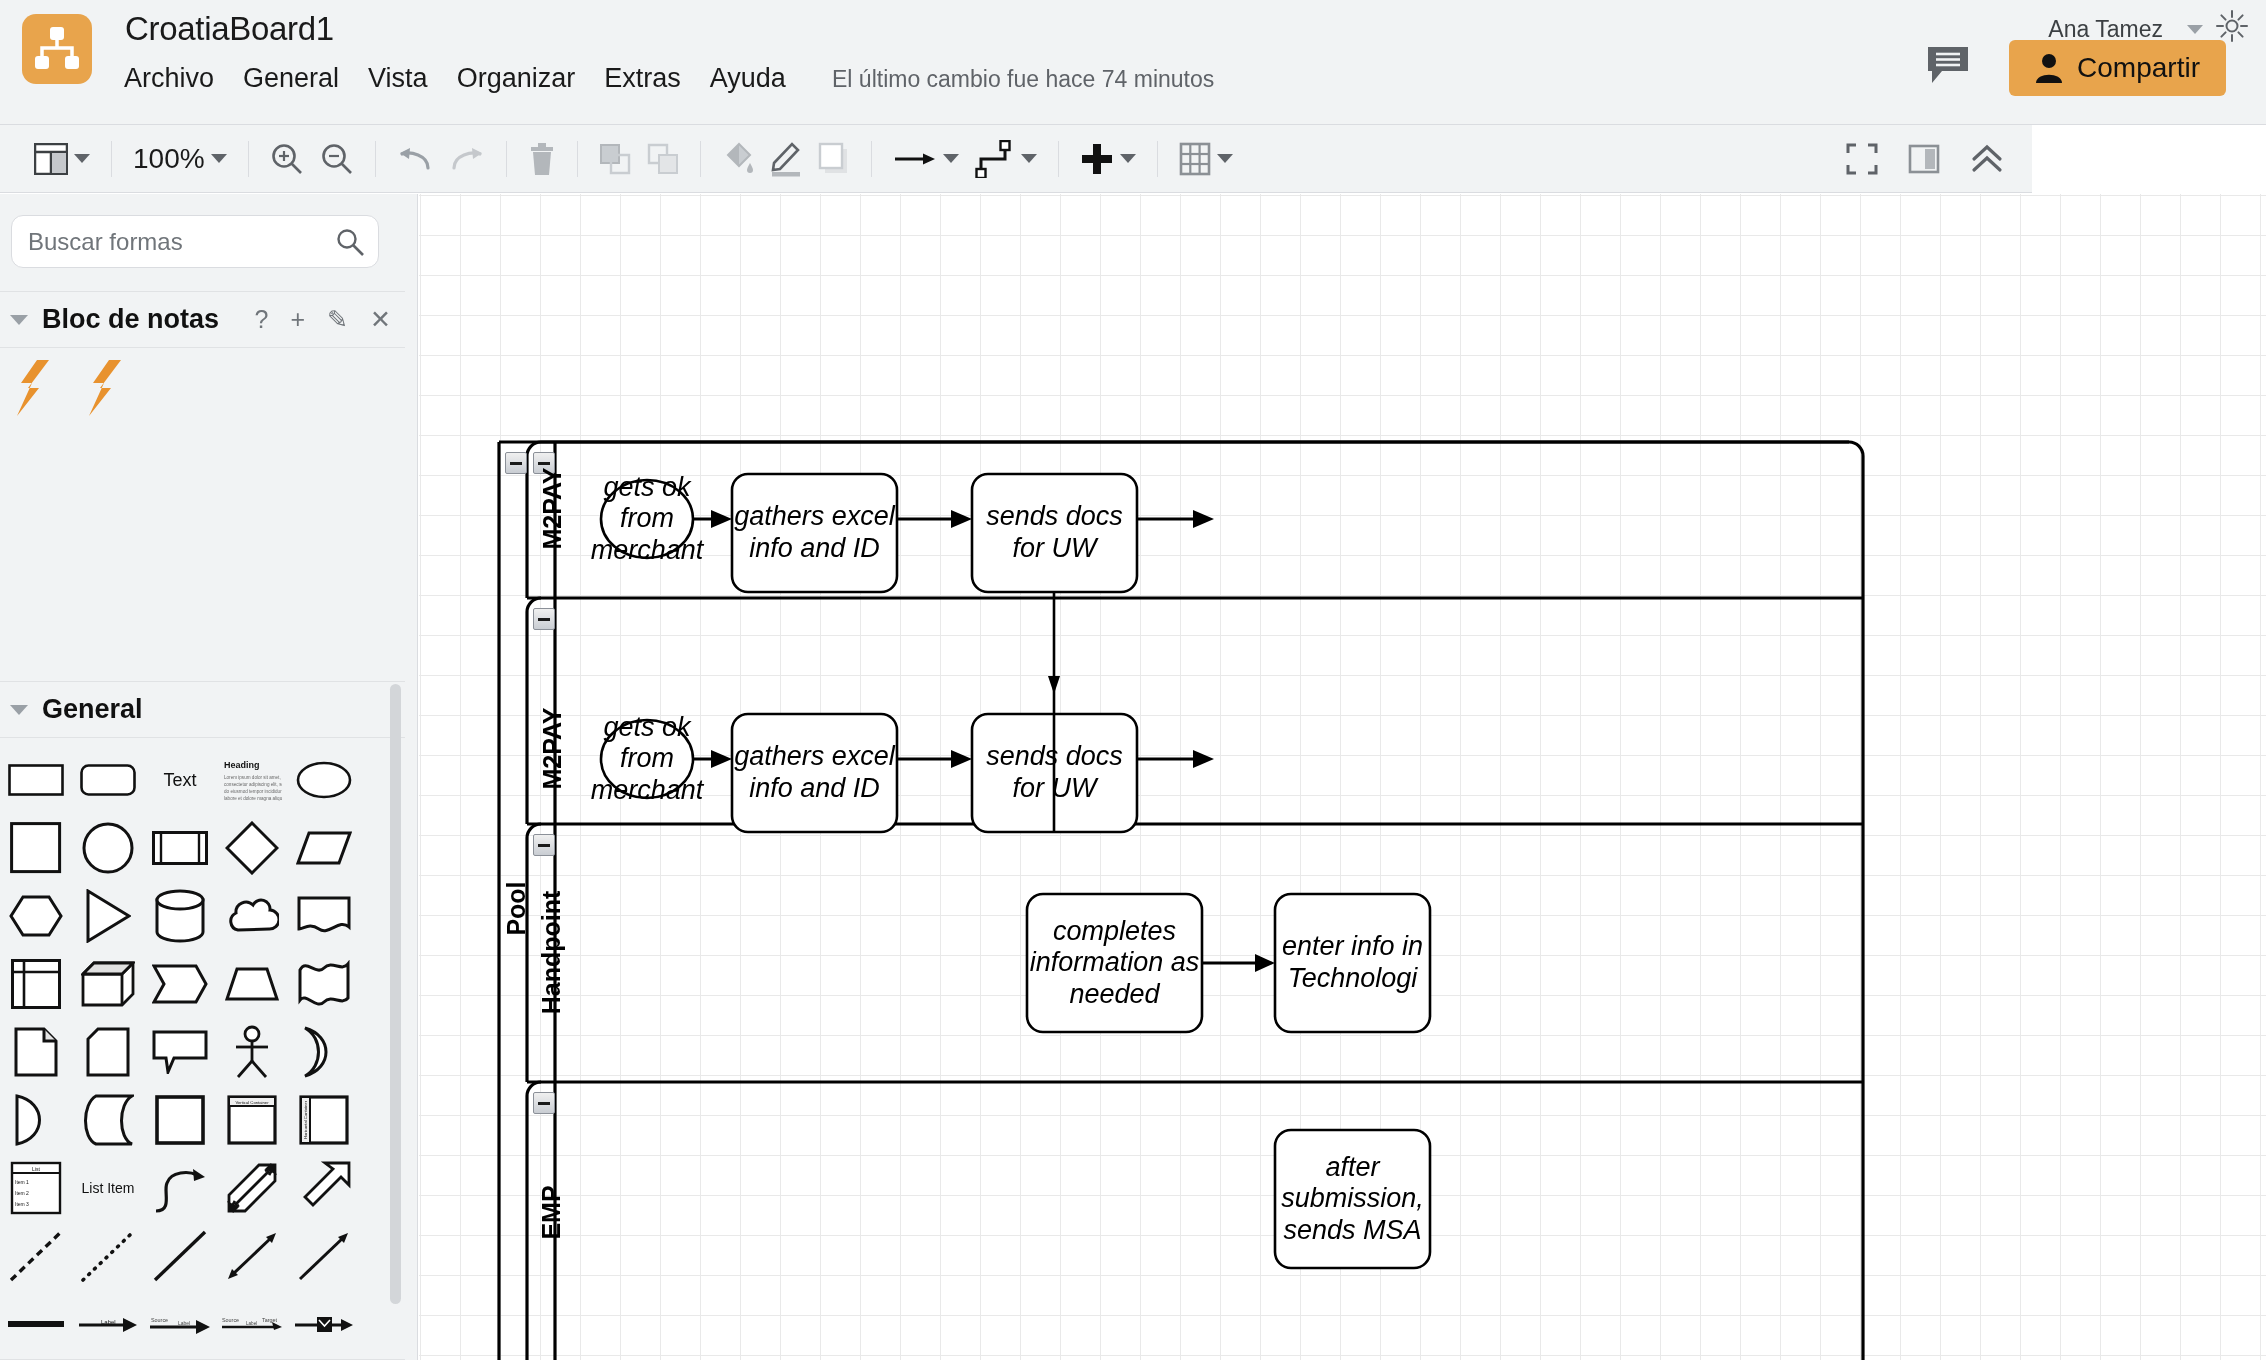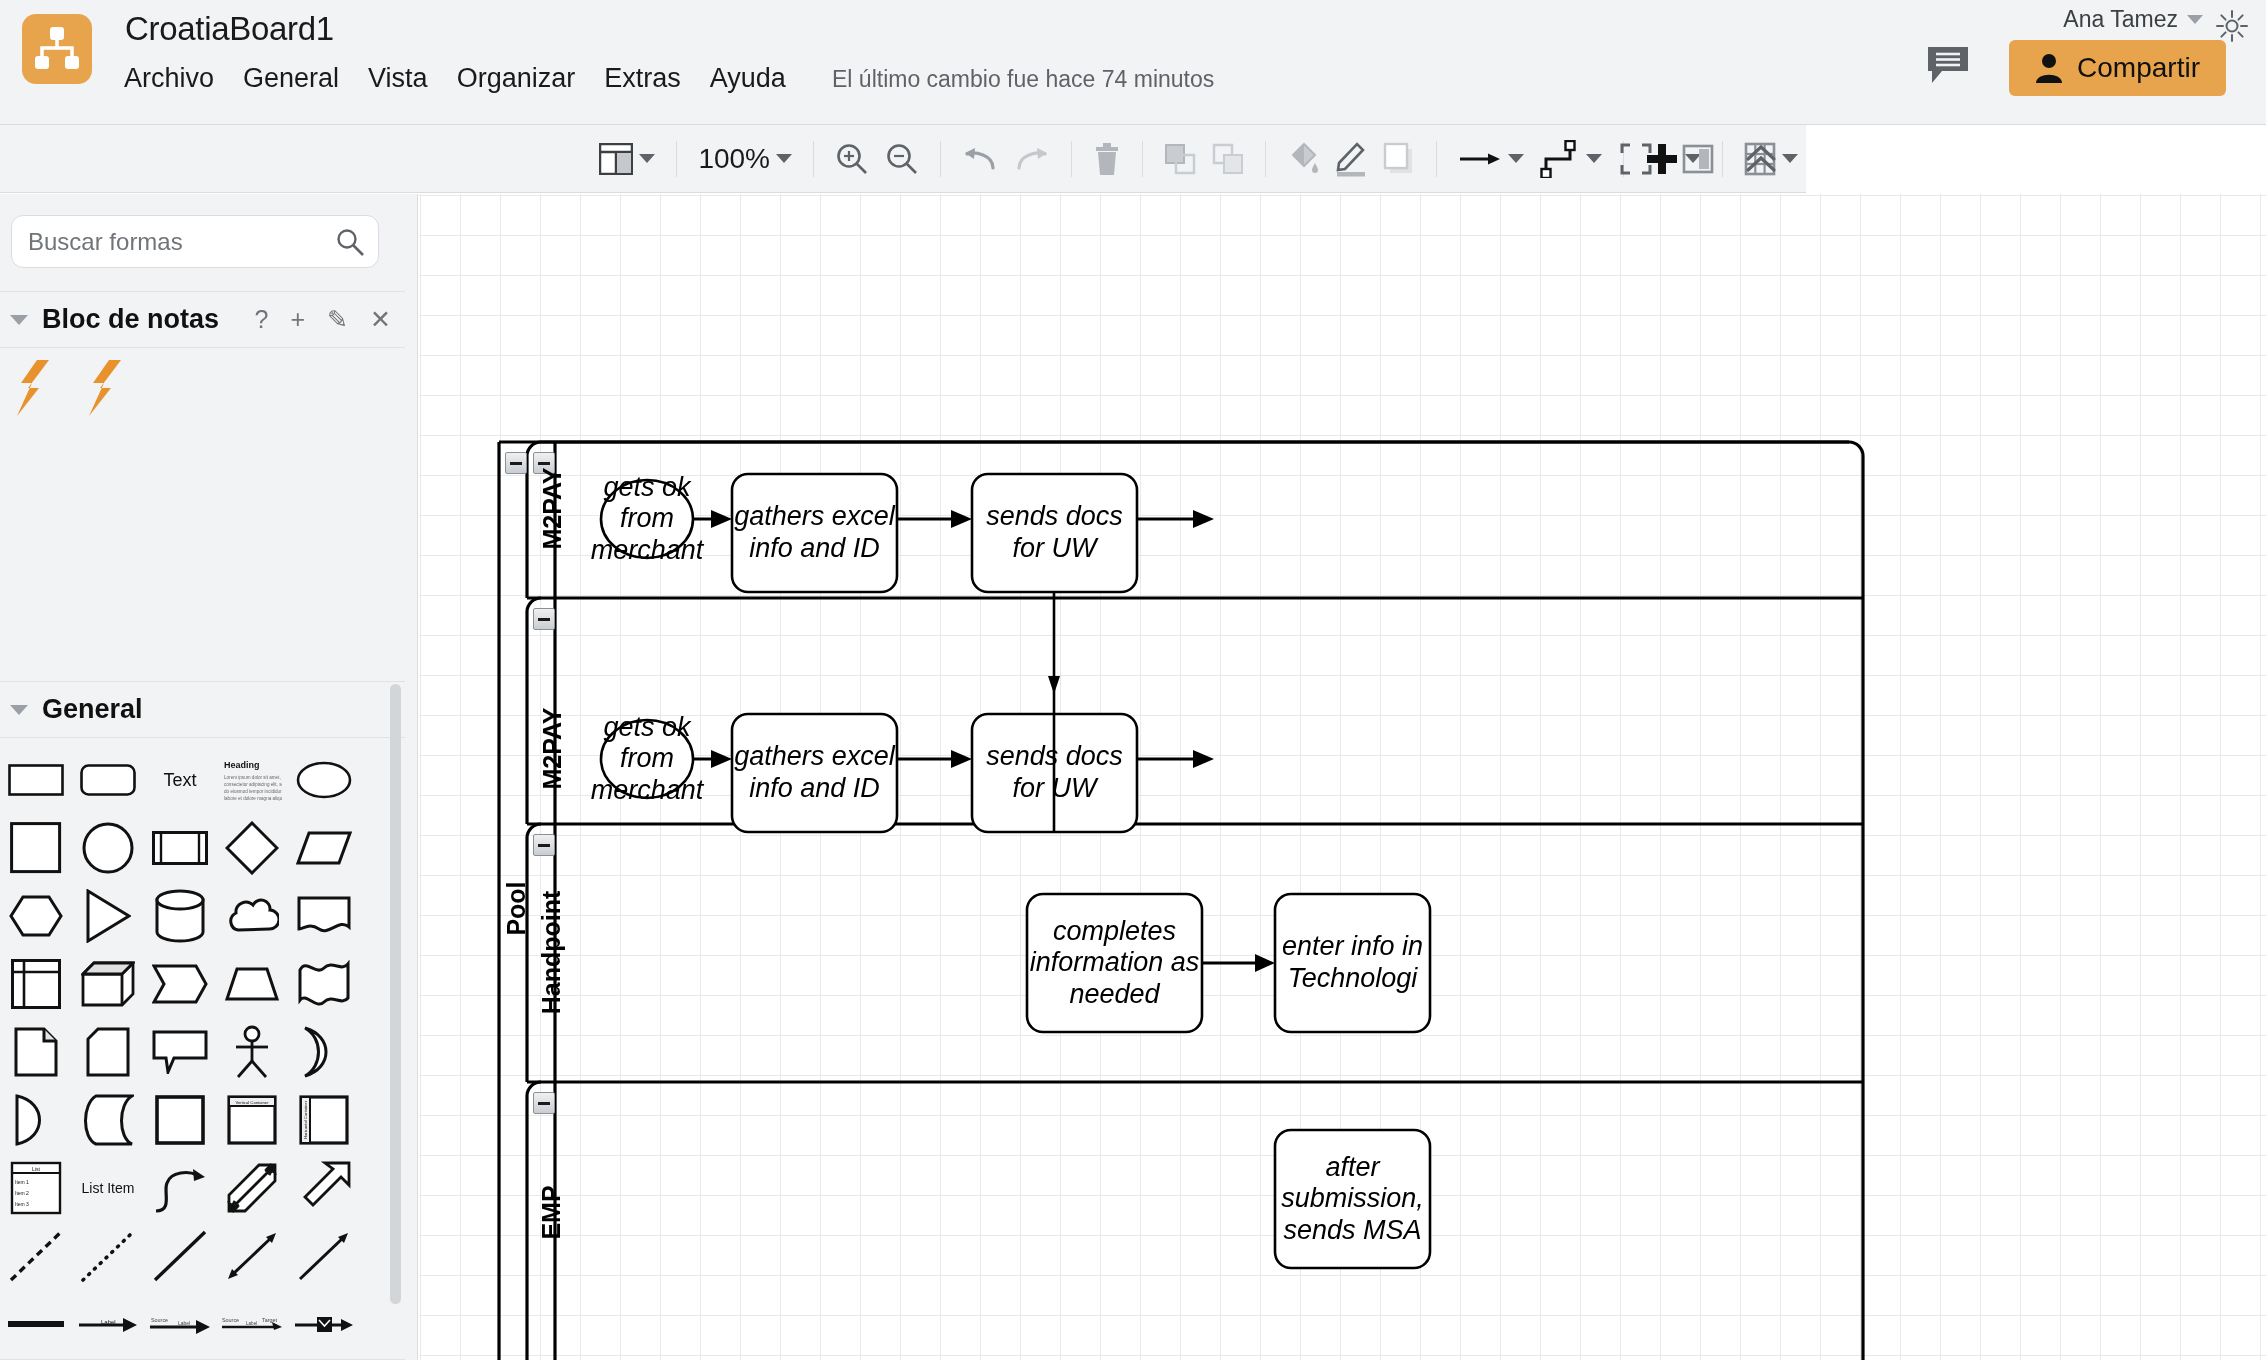--- a/index.html
+++ b/index.html
@@ -37,8 +37,8 @@
     font-size: 23px; color: #5f6368; white-space: nowrap;
   }
   .user-area {
-    position: absolute; right: 63px; top: 6px;
-    display: flex; align-items: center; gap: 9px;
+    position: absolute; right: 63px; top: 16px;
+    display: flex; align-items: center; gap: 24px;
   }
   .user-name { font-size: 23px; color: #3c4043; white-space: nowrap; }
   .caret-down {

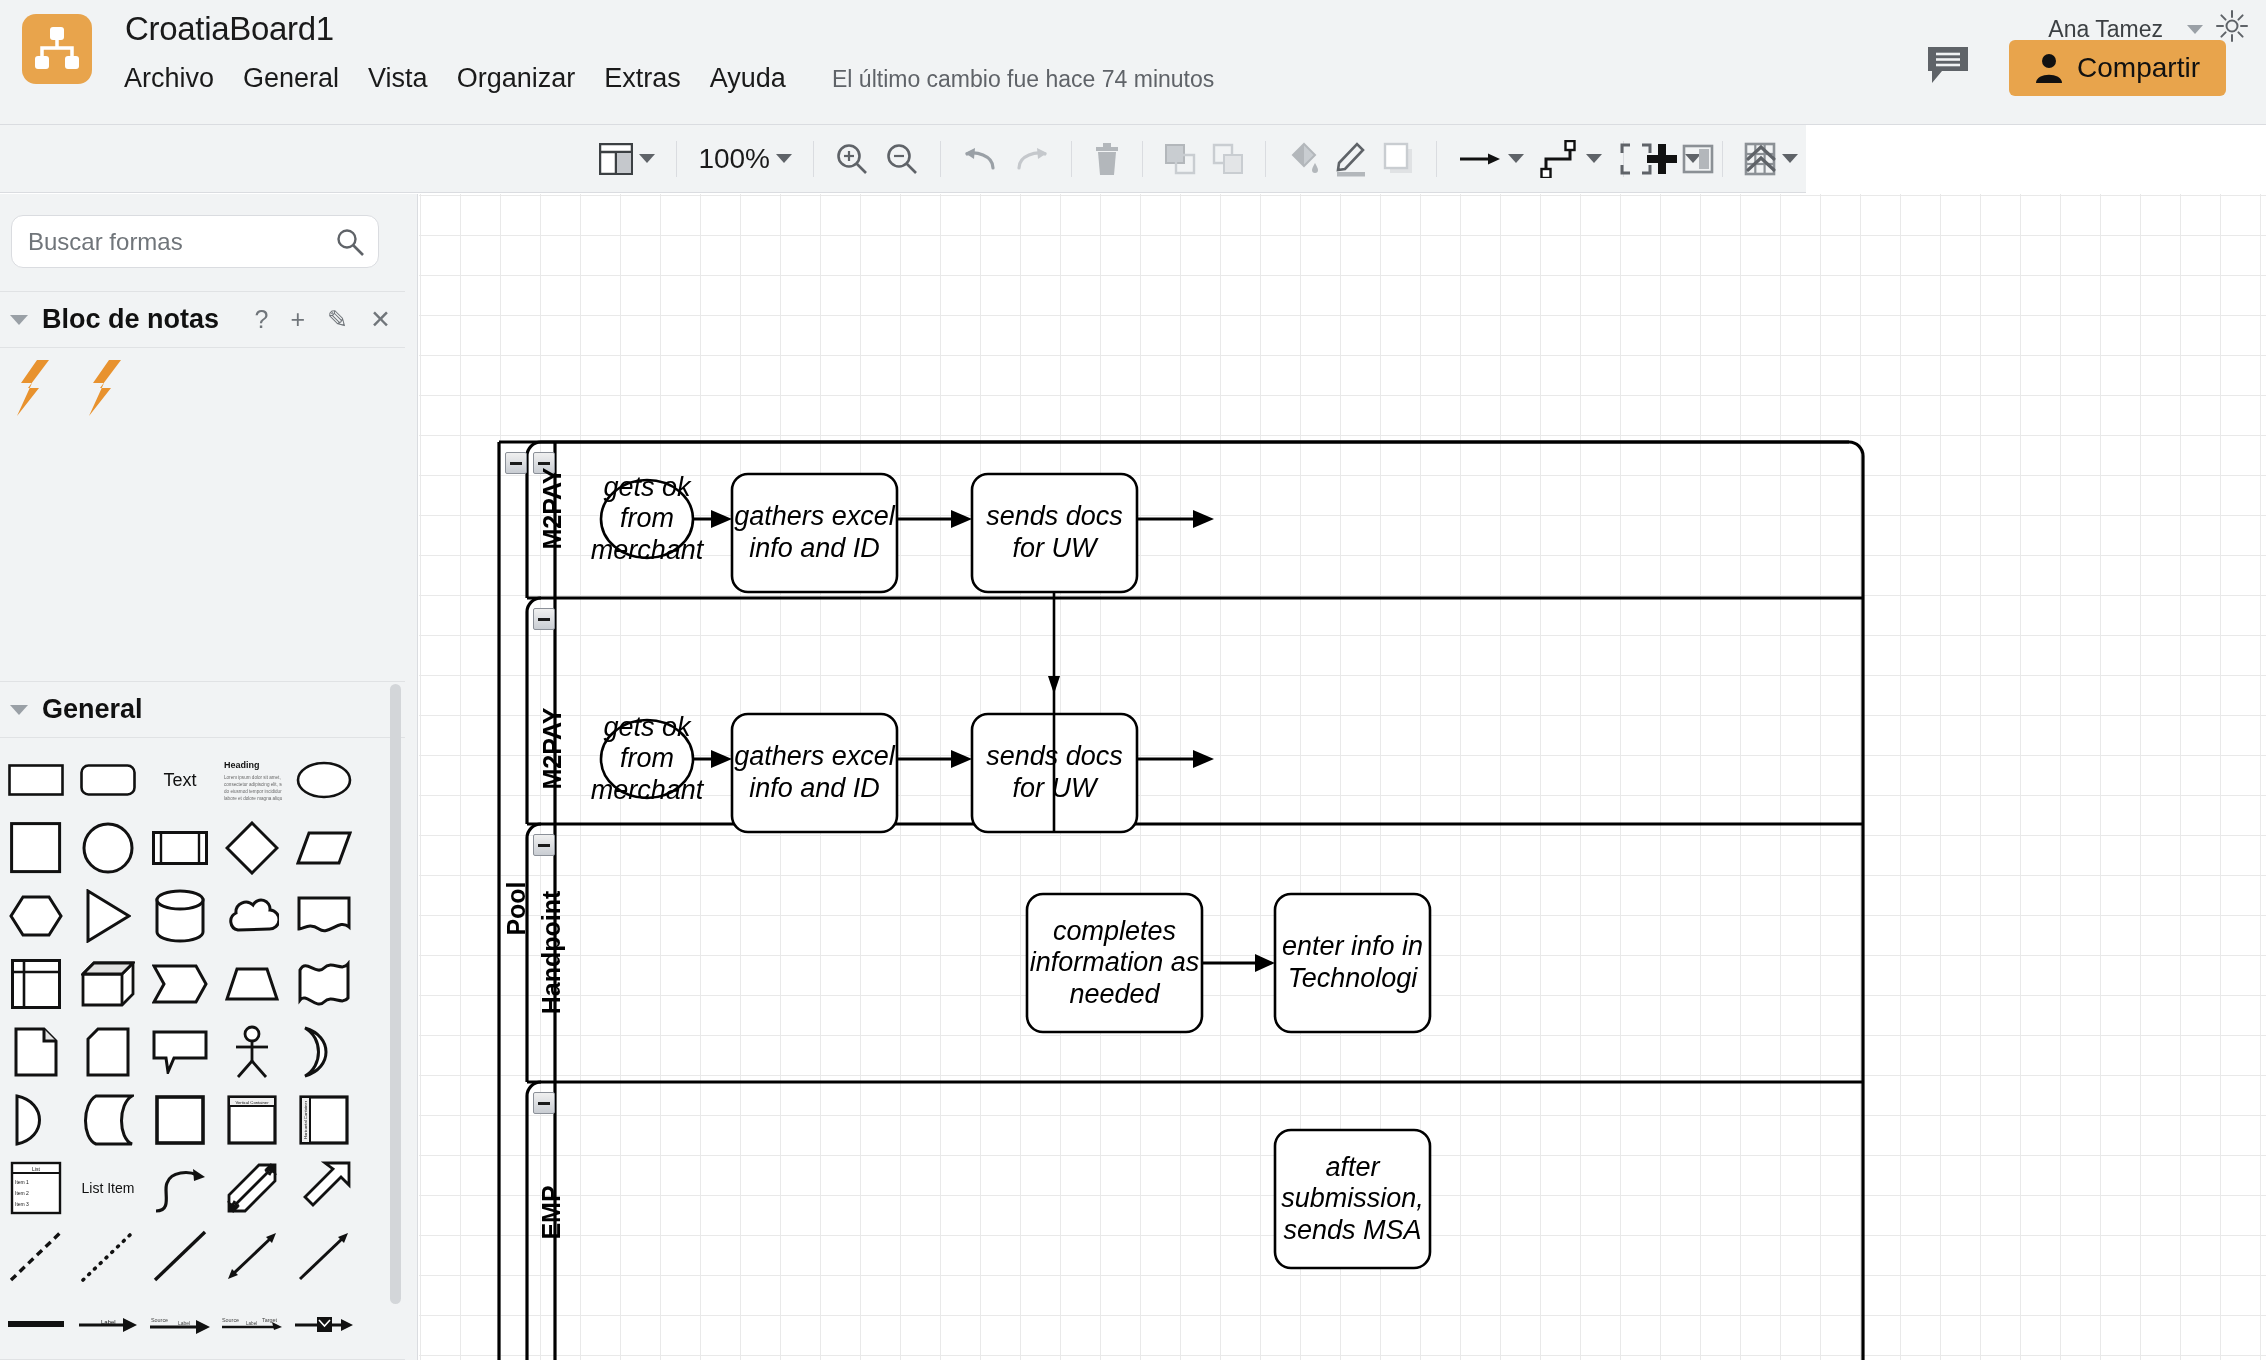--- a/index.html
+++ b/index.html
@@ -57,9 +57,9 @@
 
   
   .toolbar {
-    position: absolute; left: 0; top: 125px; width: 1806px; height: 68px;
+    position: absolute; left: 0; top: 125px; width: 2032px; height: 68px;
     background: #f1f3f4; border-bottom: 1px solid #dadce0;
-    display: flex; align-items: center; justify-content: flex-end;
+    display: flex; align-items: center;
   }
   .tb-sep { width: 1px; height: 36px; background: #dadce0; margin: 0 13px; }
   .tb-btn {

